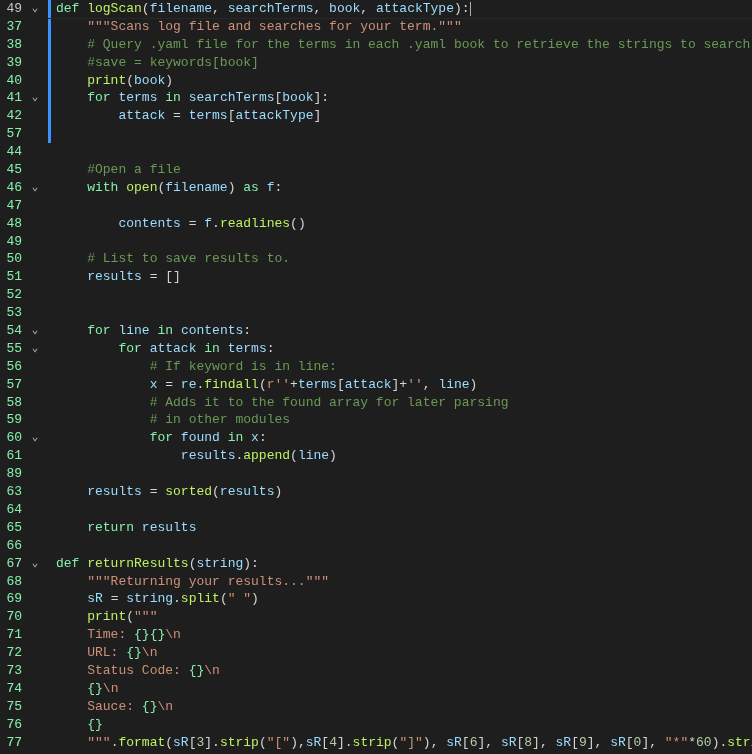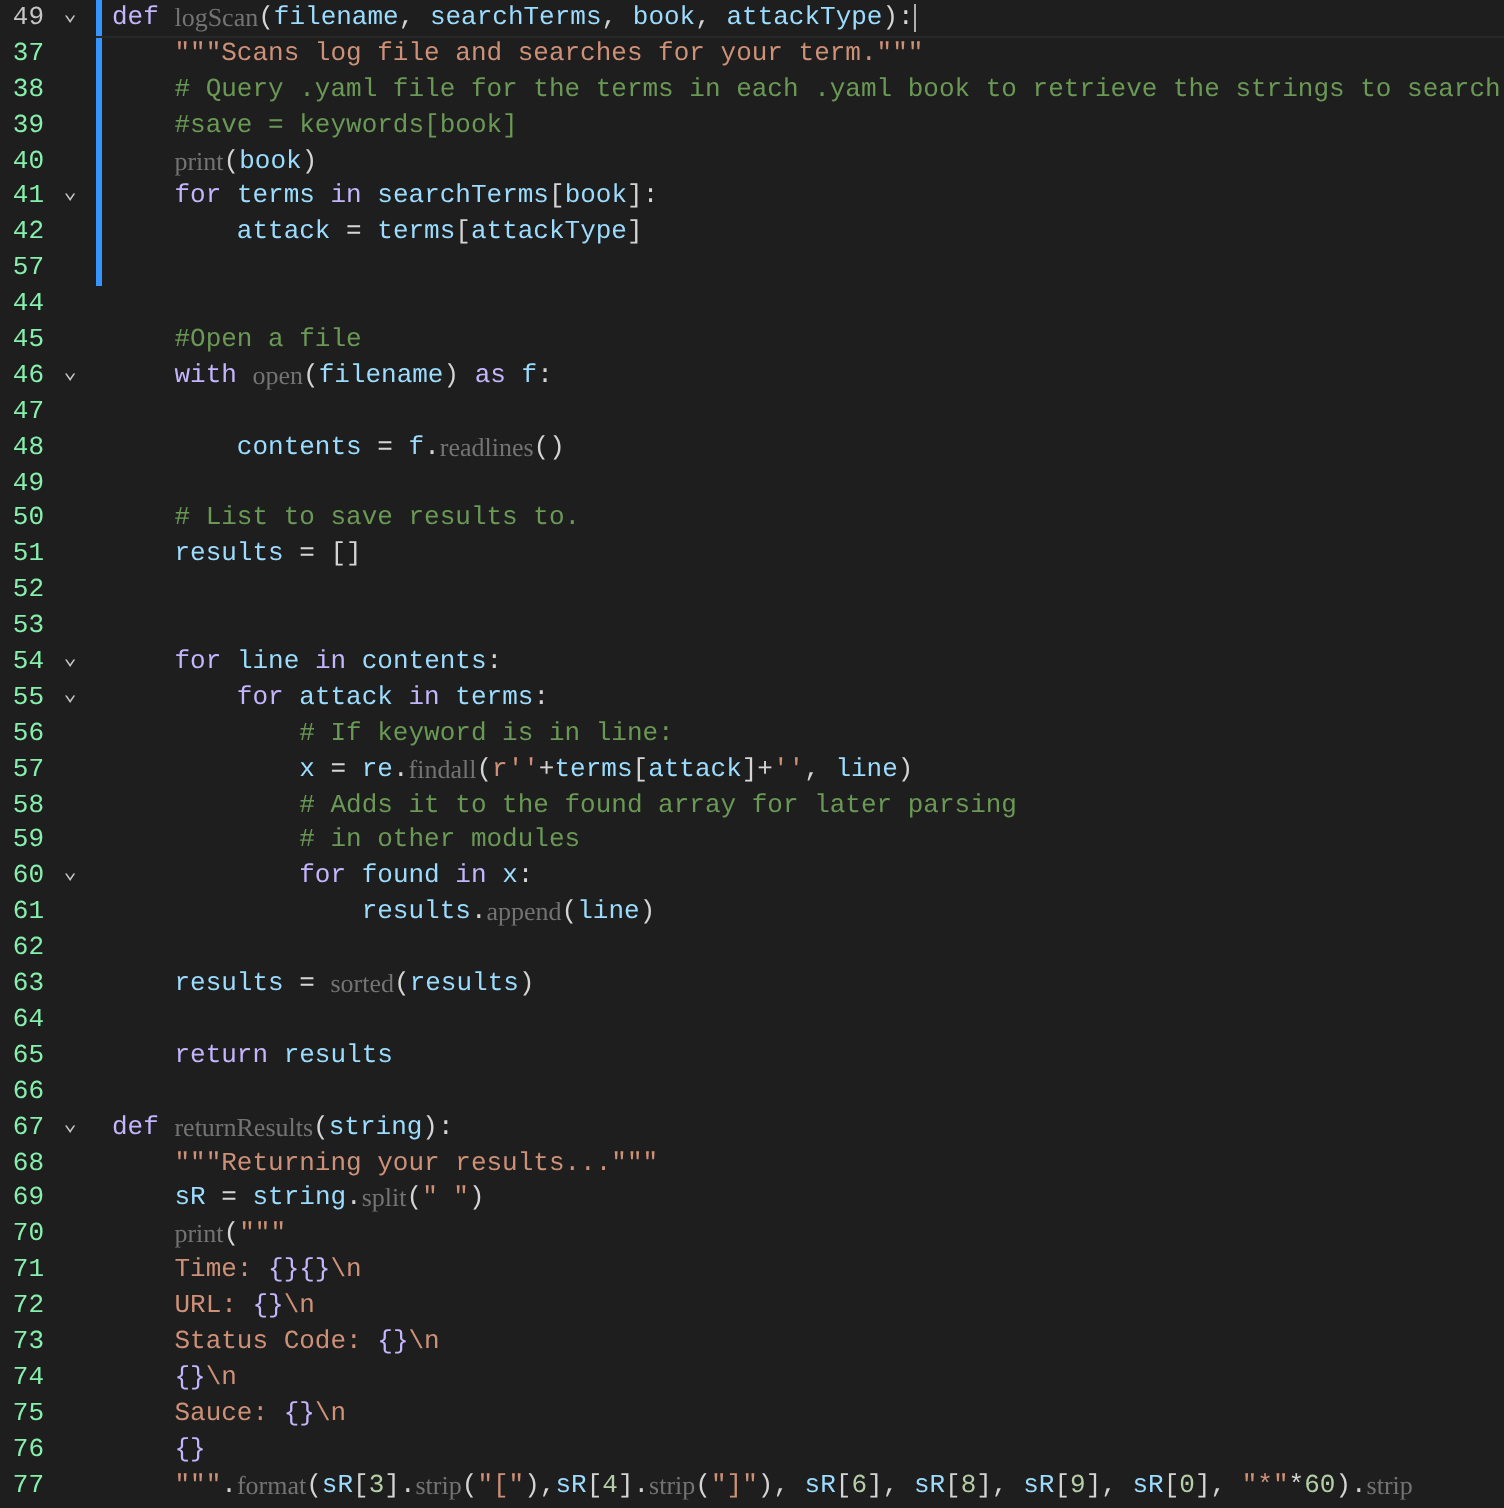--- a/index.html
+++ b/index.html
@@ -80,7 +80,7 @@
     border-bottom: 1px solid #282828;
     pointer-events: none;
   }
-  .tok-kw { color: #c4b5fd; }
+  .tok-kw { color: #86efac; }
   .tok-fn { color: #737373; font-family: Liberation Serif, serif; }
   .tok-param { color: #9cdcfe; }
   .tok-var { color: #9cdcfe; }

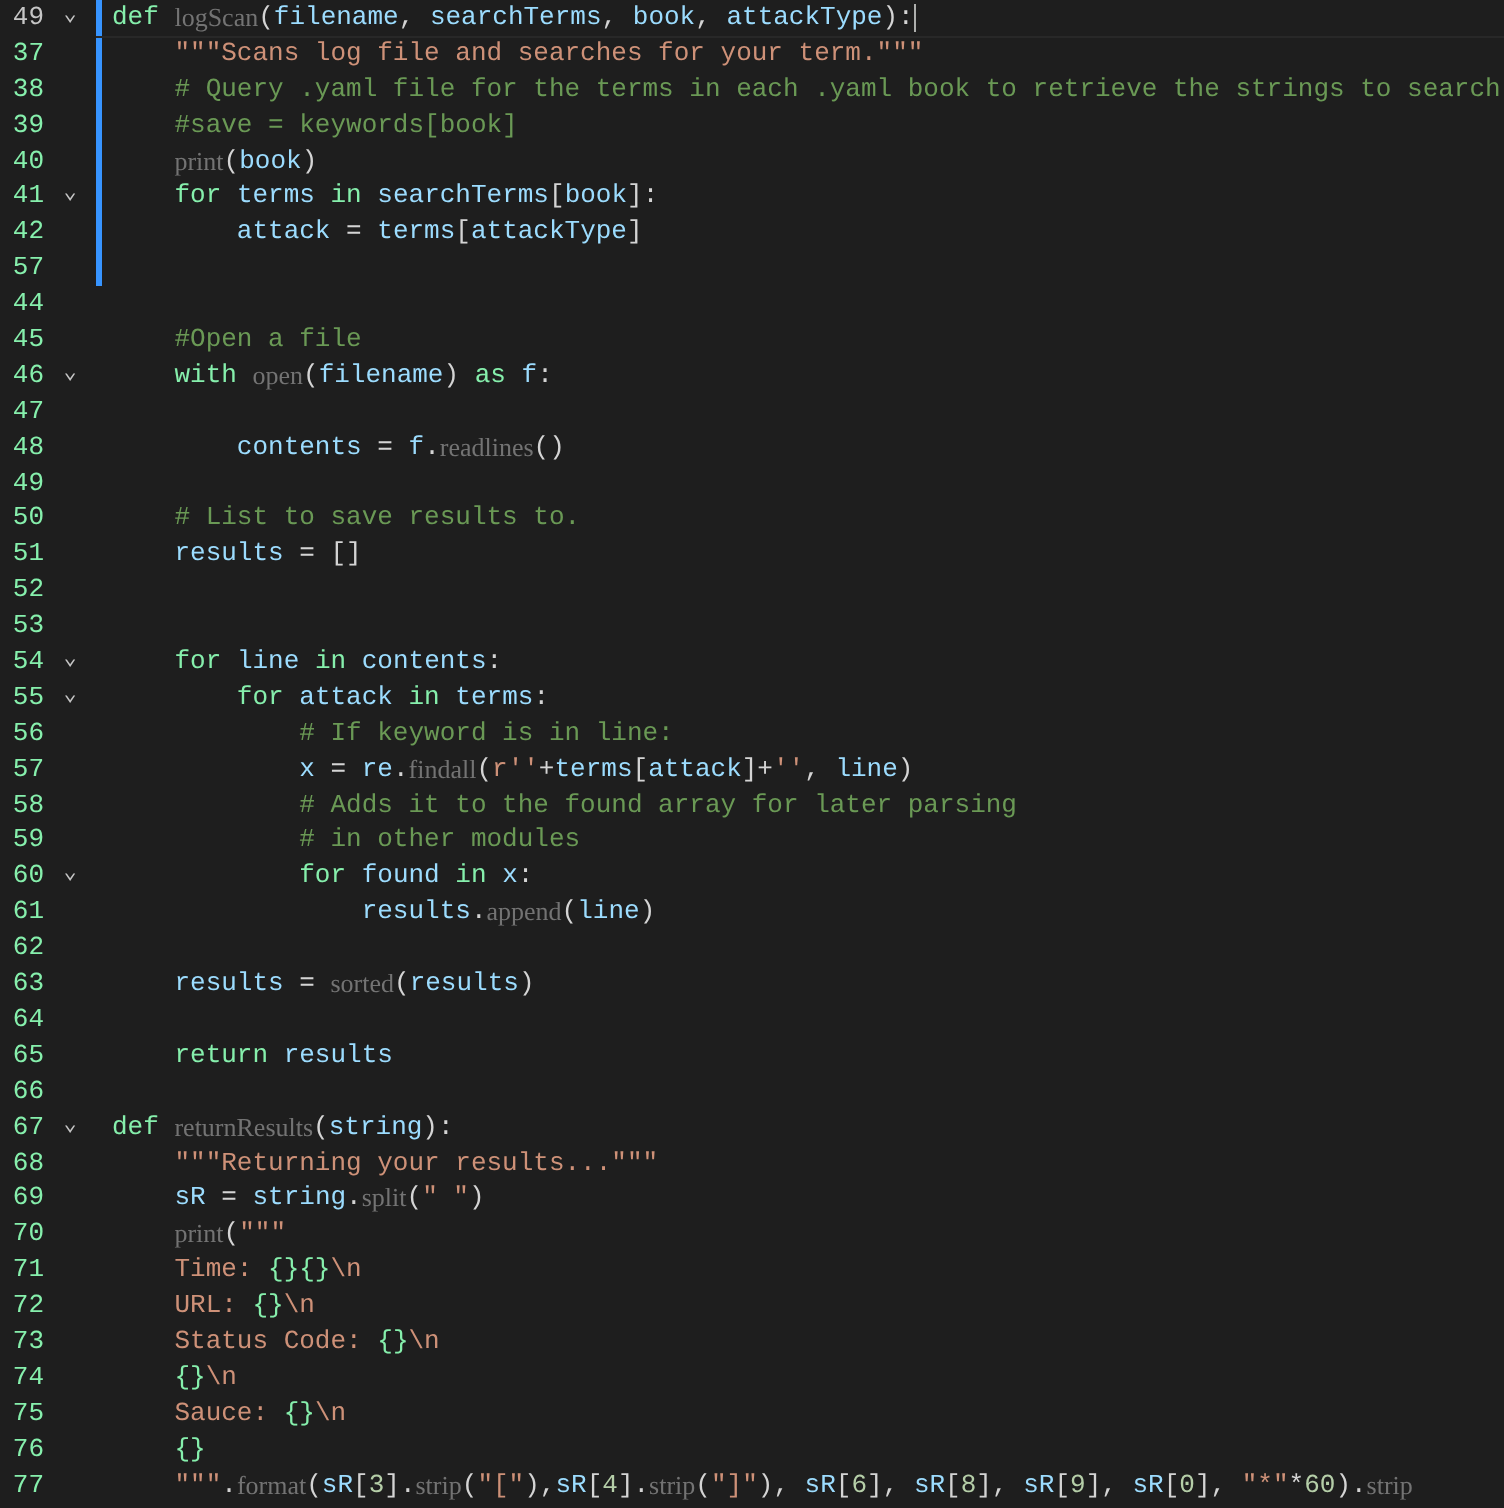--- a/index.html
+++ b/index.html
@@ -81,7 +81,7 @@
     pointer-events: none;
   }
   .tok-kw { color: #86efac; }
-  .tok-fn { color: #737373; font-family: Liberation Serif, serif; }
+  .tok-fn { color: #bef264; }
   .tok-param { color: #9cdcfe; }
   .tok-var { color: #9cdcfe; }
   .tok-str { color: #ce9178; }

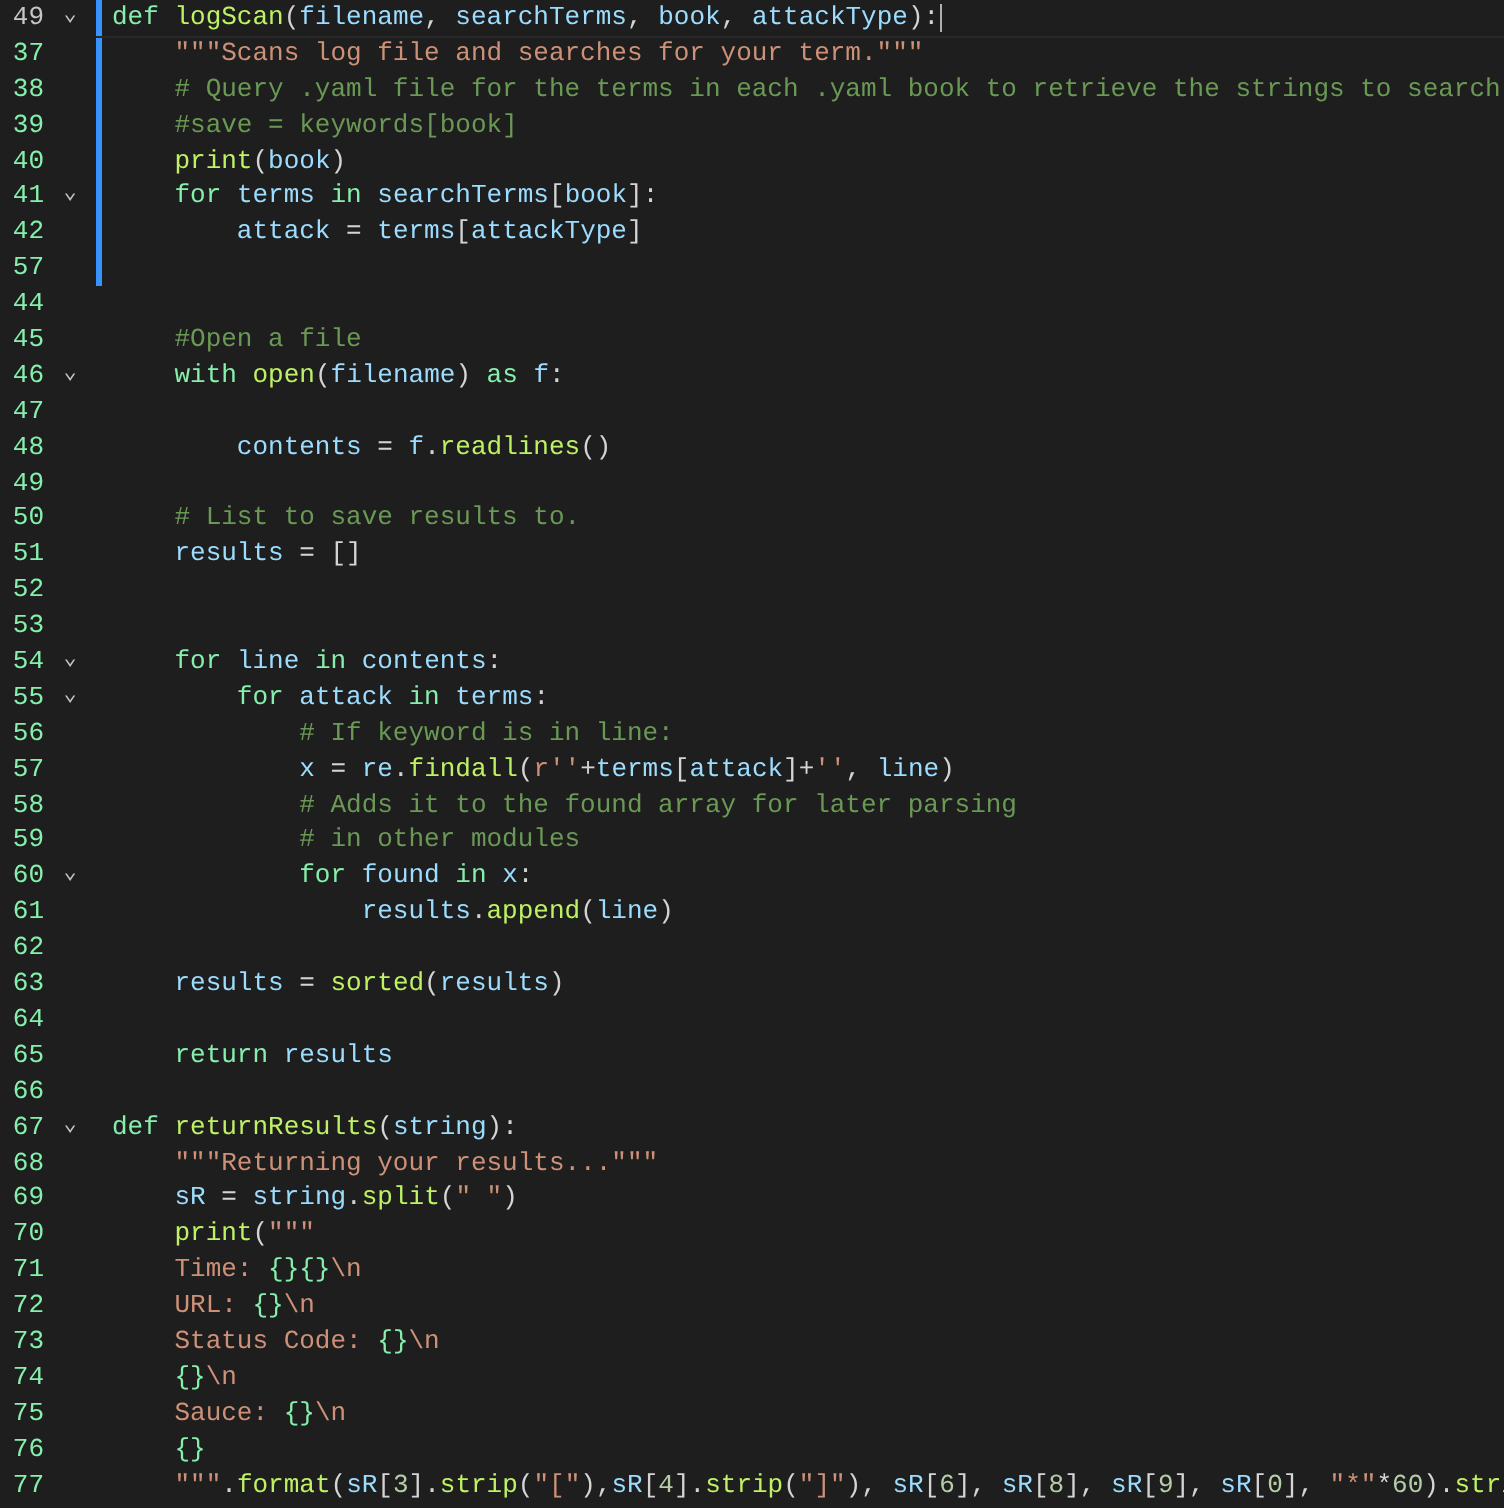--- a/index.html
+++ b/index.html
@@ -217,7 +217,7 @@
         <div class="fold-col"></div>
       </div>
       <div class="line-row">
-        <div class="linenum">62</div>
+        <div class="linenum">89</div>
         <div class="fold-col"></div>
       </div>
       <div class="line-row">

